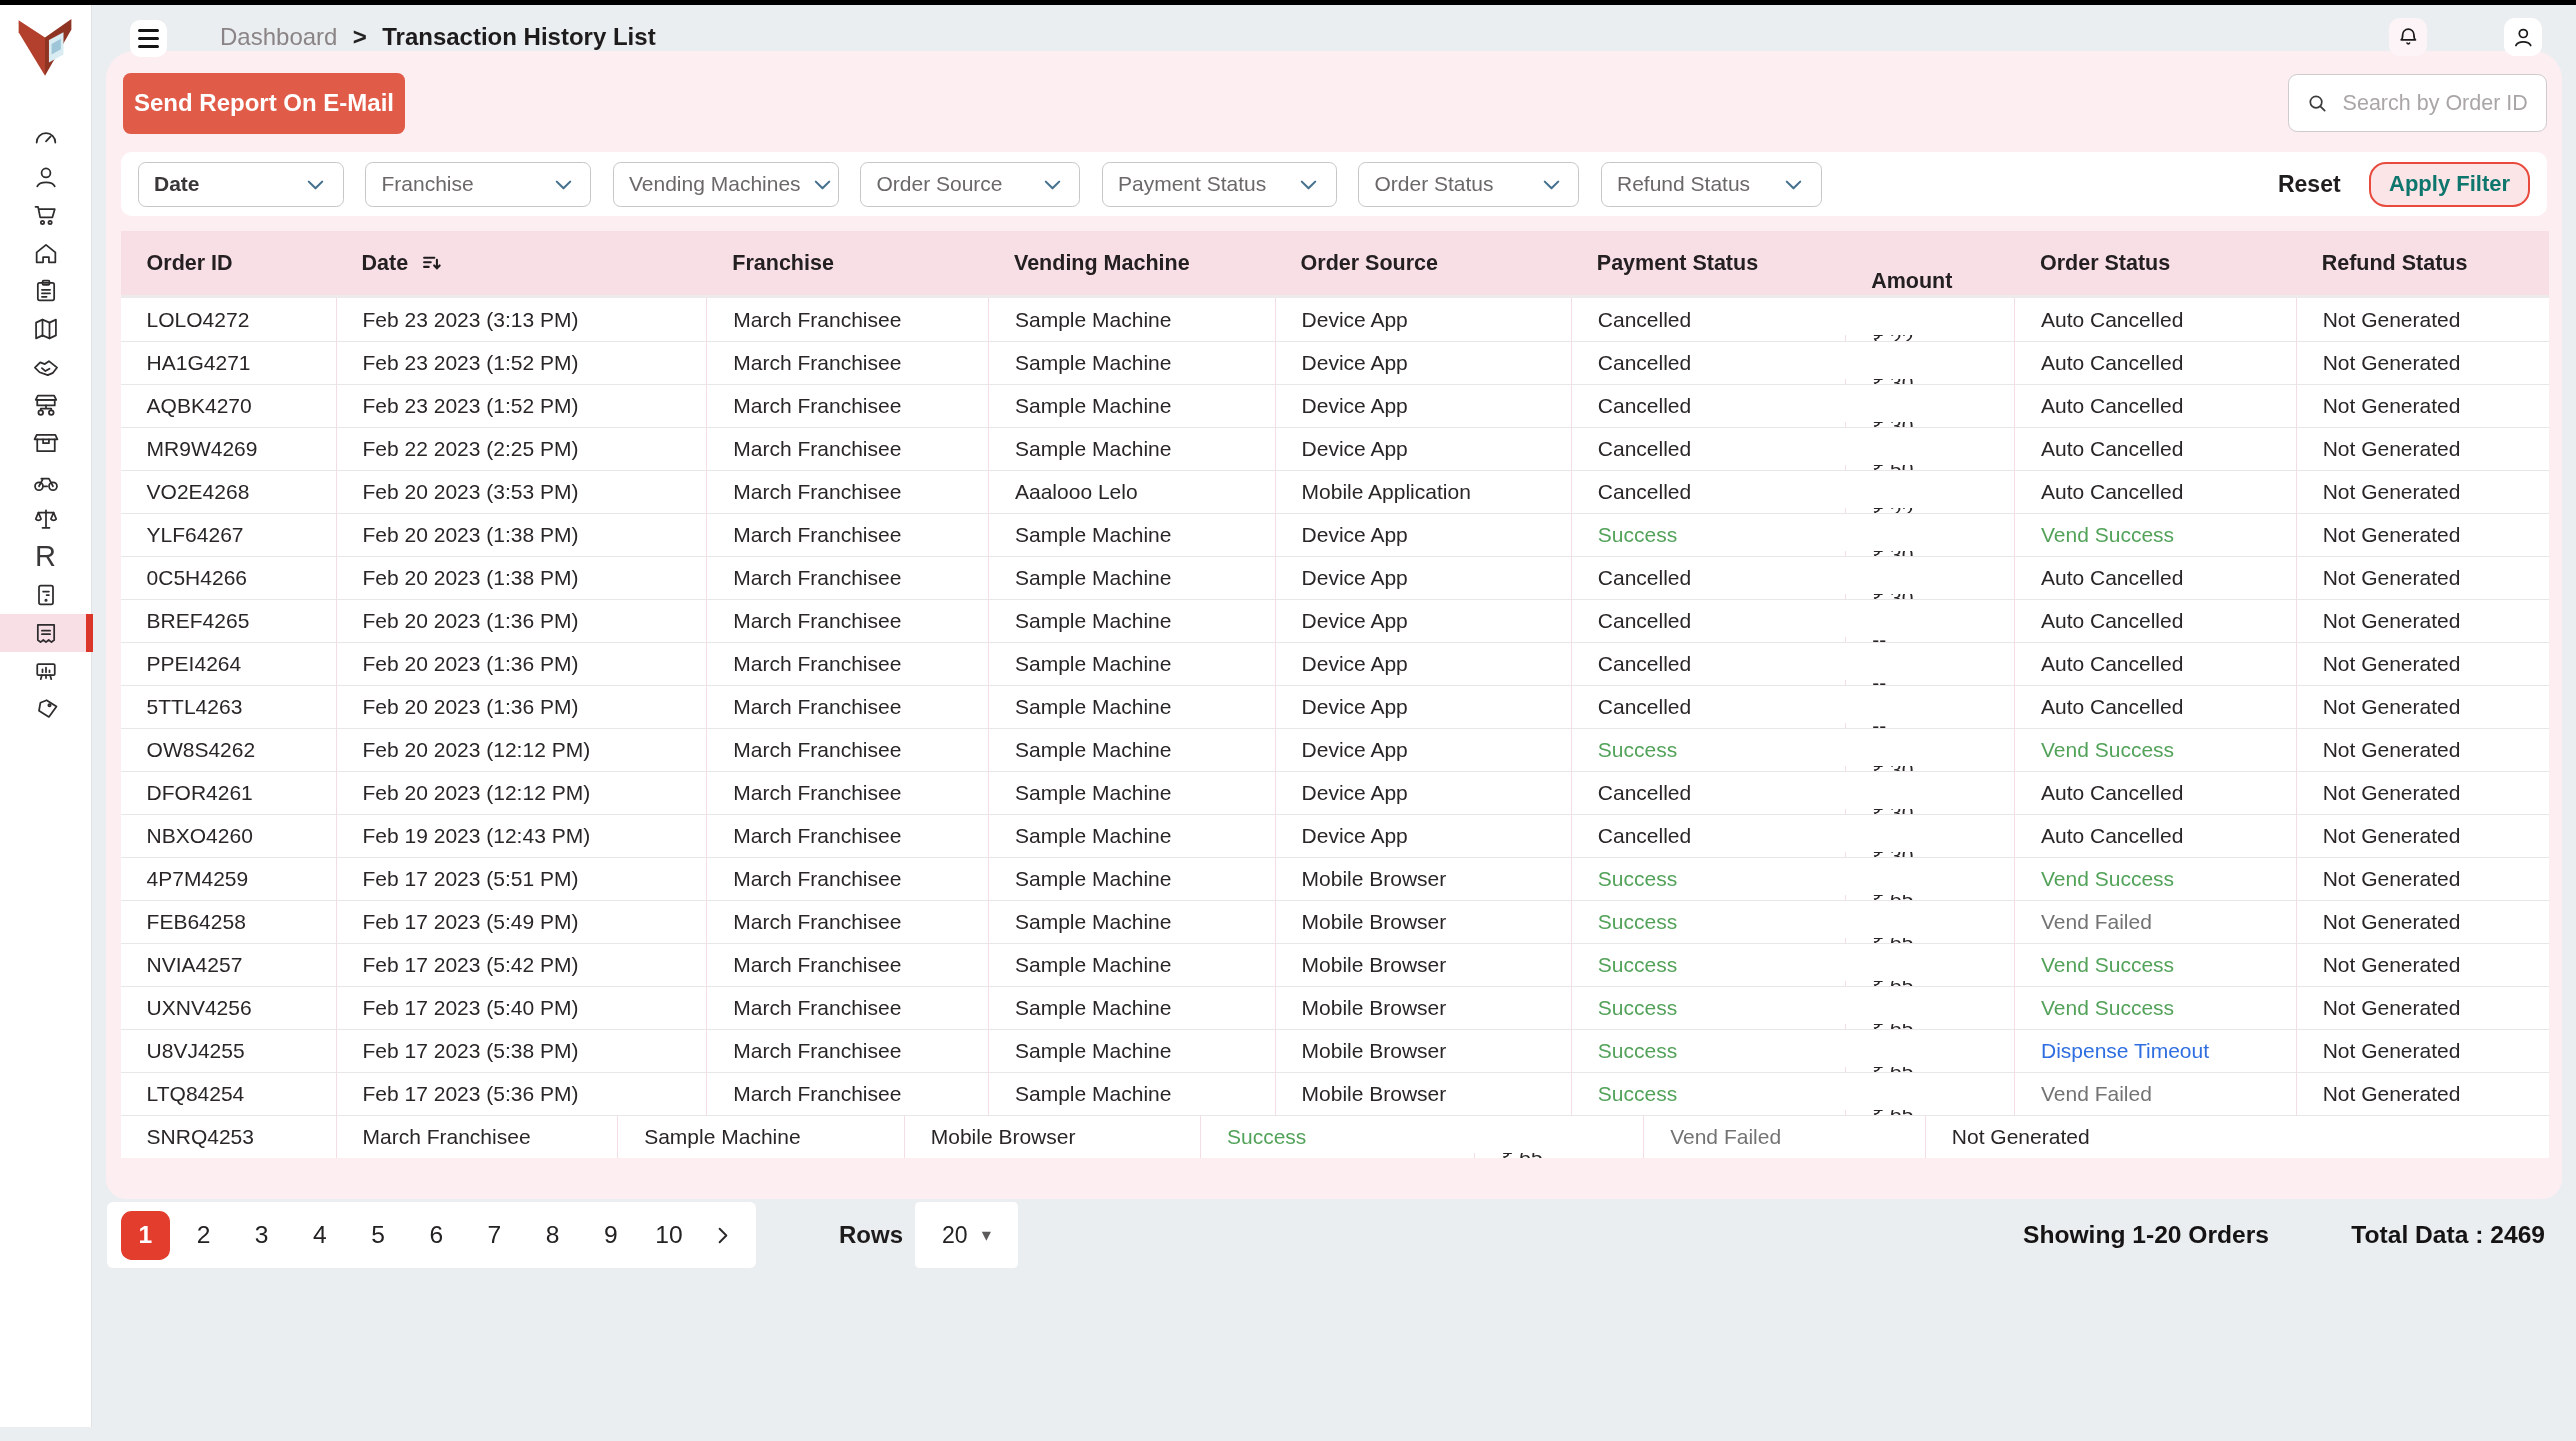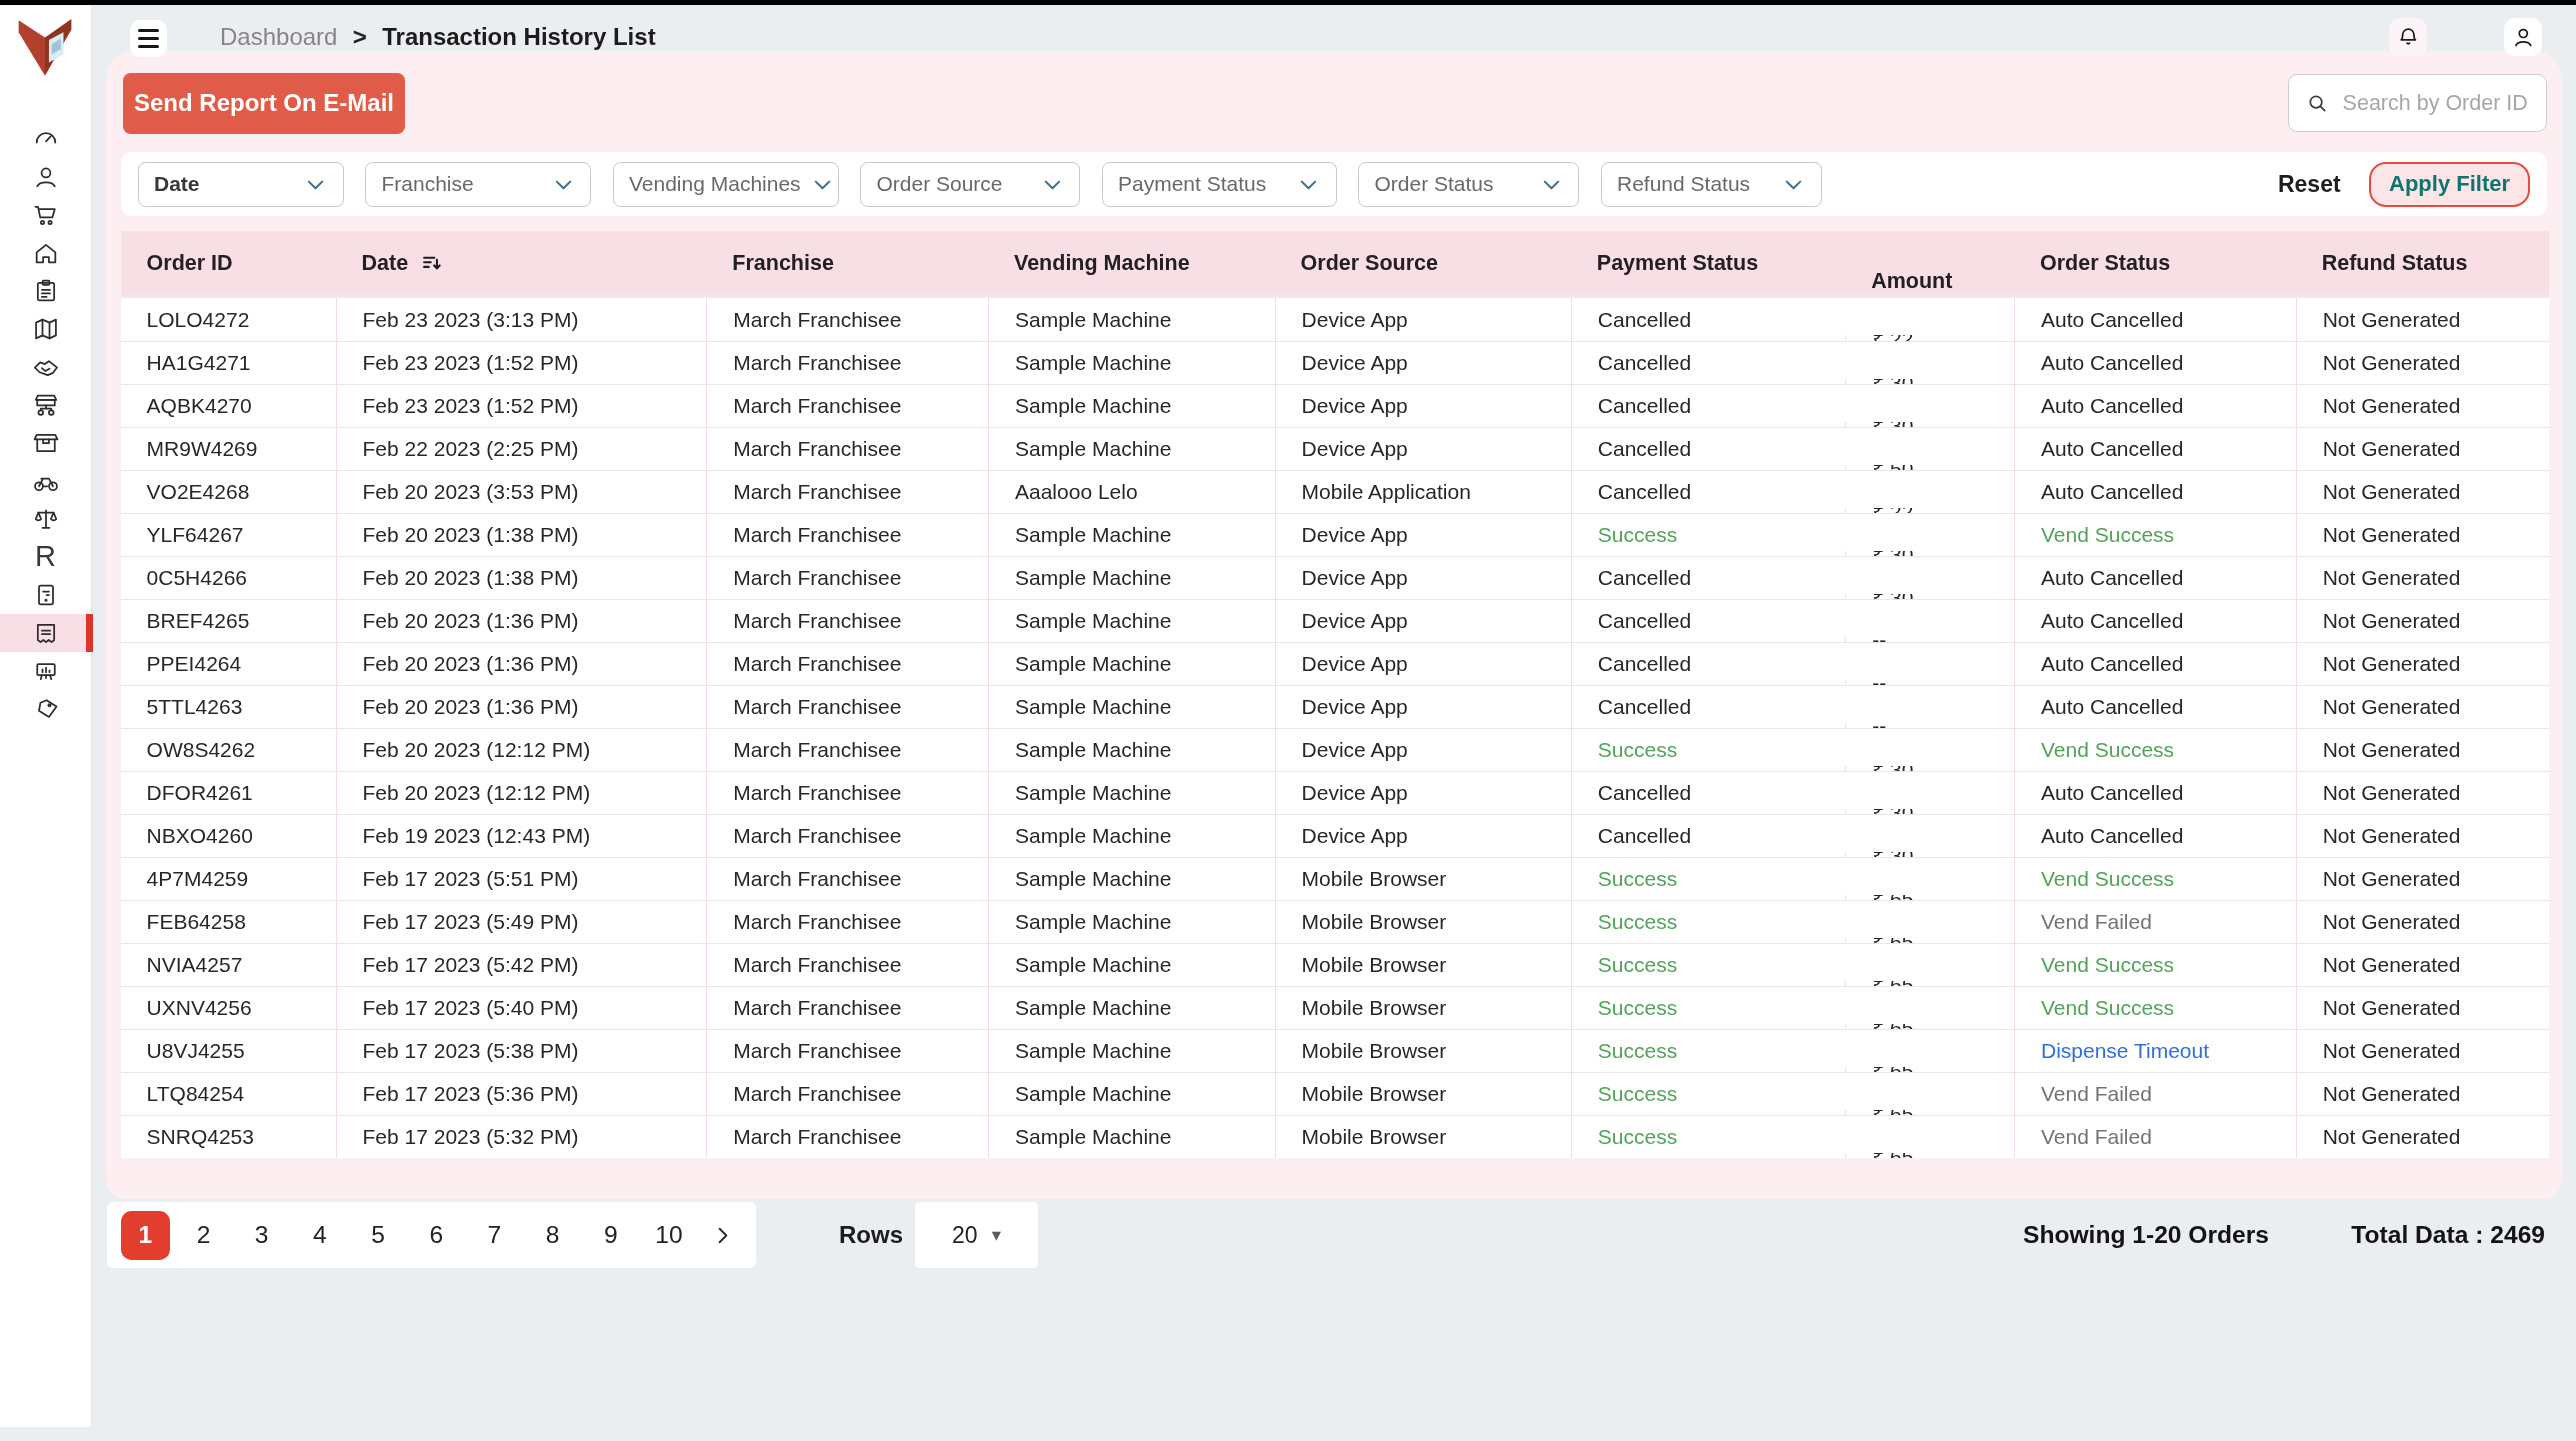--- a/index.html
+++ b/index.html
@@ -580,7 +580,6 @@
         </div>
         <div class="trow">
           <div class="td c0">SNRQ4253</div>
-          <div class="td c1">Feb 17 2023 (5:32 PM)</div>
           <div class="td c2">March Franchisee</div>
           <div class="td c3">Sample Machine</div>
           <div class="td c4">Mobile Browser</div>

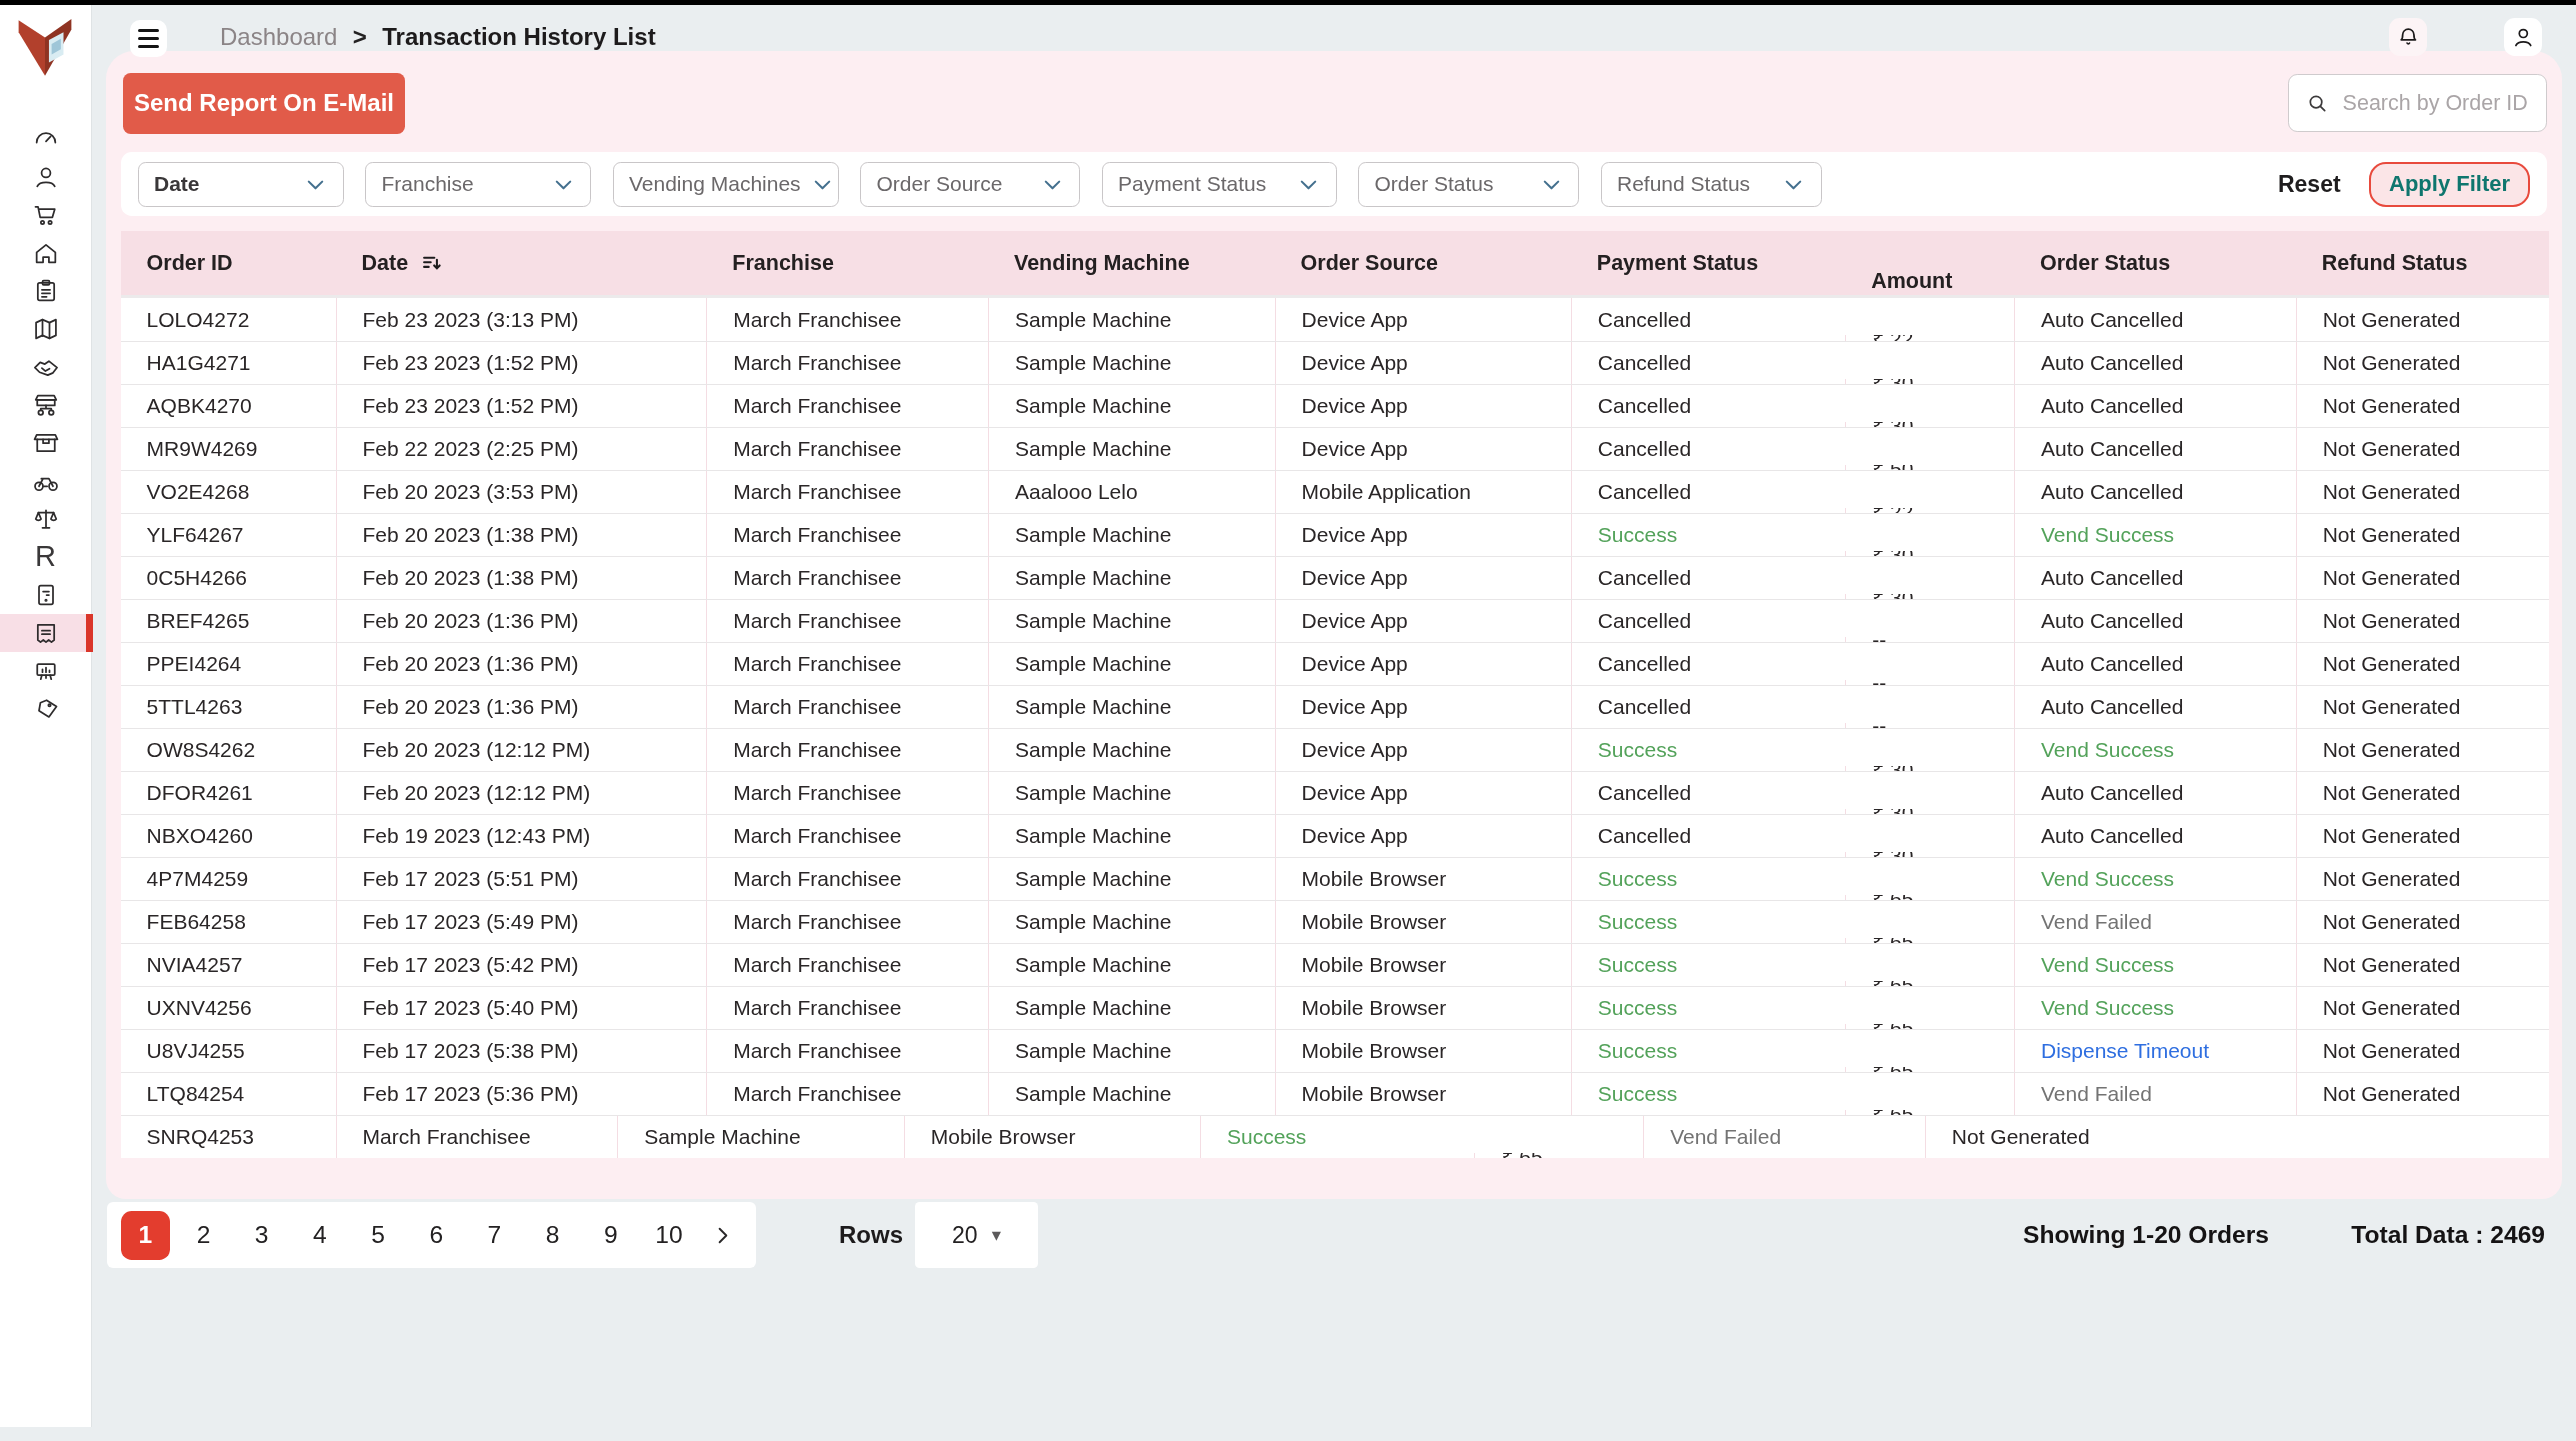--- a/index.html
+++ b/index.html
@@ -77,7 +77,7 @@
   .next-btn { background:none; border:none; display:flex; align-items:center; justify-content:center; min-width:49px; height:49px; cursor:pointer; }
   .next-btn svg { width:23px; height:23px; fill:none; stroke:#2a2829; stroke-width:2; stroke-linecap:round; stroke-linejoin:round; }
   .rows-label { position:absolute; left:827px; top:1202px; height:66px; display:flex; align-items:center; font-size:24px; font-weight:600; color:#1d1b1c;margin-left:12px; }
-  .rows-select { position:absolute; left:915px; top:1202px; width:123px; height:66px; background:#fff; border-radius:4.6px; display:flex; align-items:center; justify-content:center; gap:14px; font-size:23px; color:#232122; cursor:pointer; }
+  .rows-select { position:absolute; left:915px; top:1202px; width:103px; height:66px; background:#fff; border-radius:4.6px; display:flex; align-items:center; justify-content:center; gap:14px; font-size:23px; color:#232122; cursor:pointer; }
   .rows-select .caret { font-size:18.4px; color:#5c5a5b; }
   .showing { position:absolute; right:307px; top:1202px; height:66px; display:flex; align-items:center; font-size:24.6px; font-weight:700; color:#151314; }
   .total { position:absolute; right:31px; top:1202px; height:66px; display:flex; align-items:center; font-size:24.6px; font-weight:700; color:#151314; }

